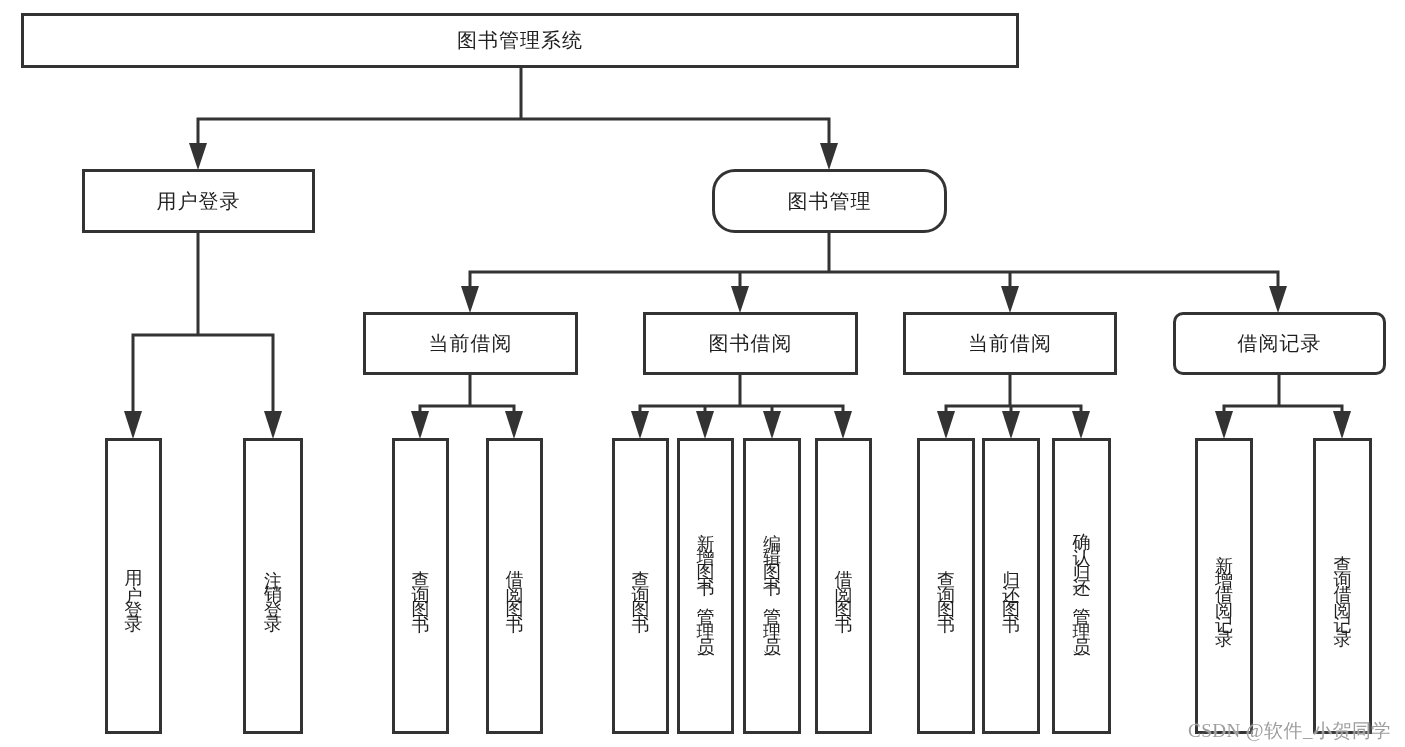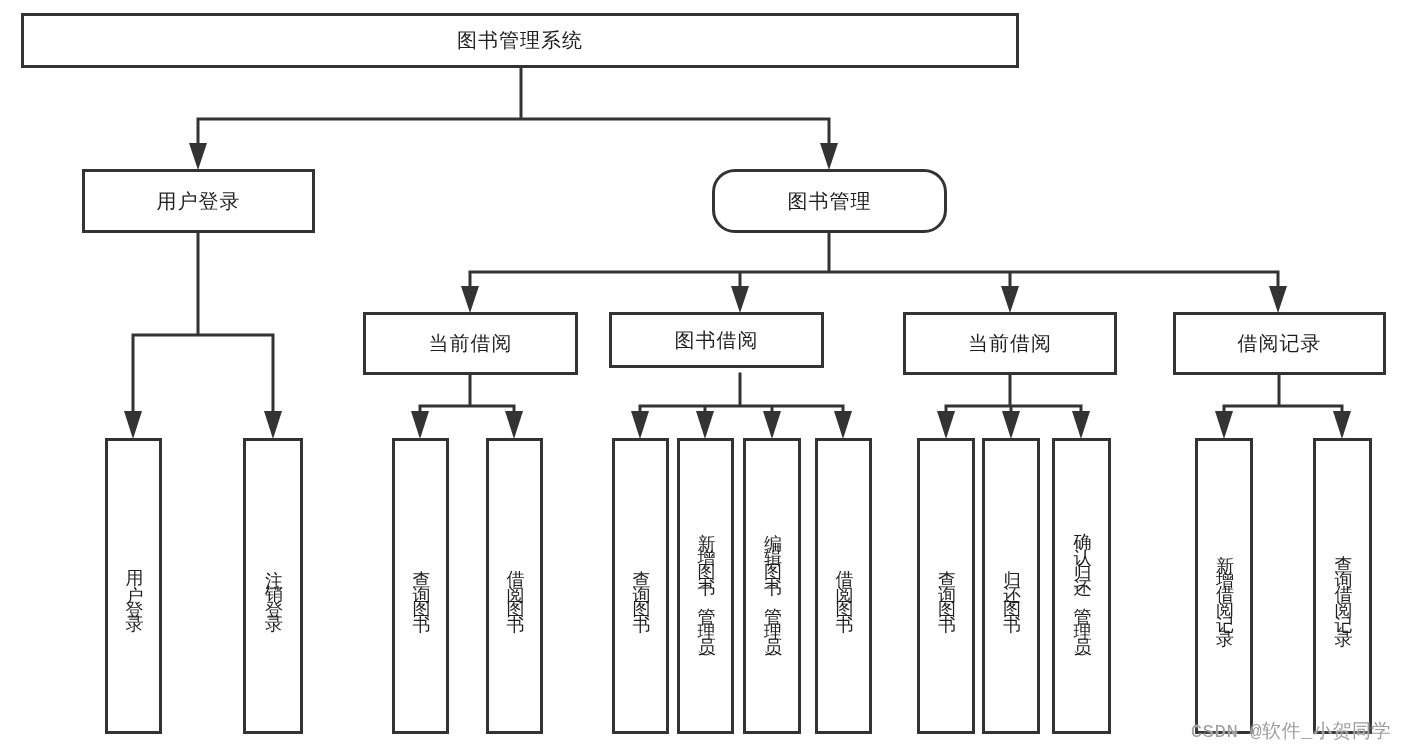--- a/index.html
+++ b/index.html
@@ -8,7 +8,7 @@
   html,body{margin:0;padding:0;background:var(--bg);}
   .canvas{
     position:relative;width:1405px;height:747px;background:var(--bg);
-    font-family:Liberation Mono, monospace;color:var(--text);
+    font-family:Liberation Serif, serif;color:var(--text);
     overflow:hidden;
   }
   svg.connector{position:absolute;left:0;top:0;z-index:1;}

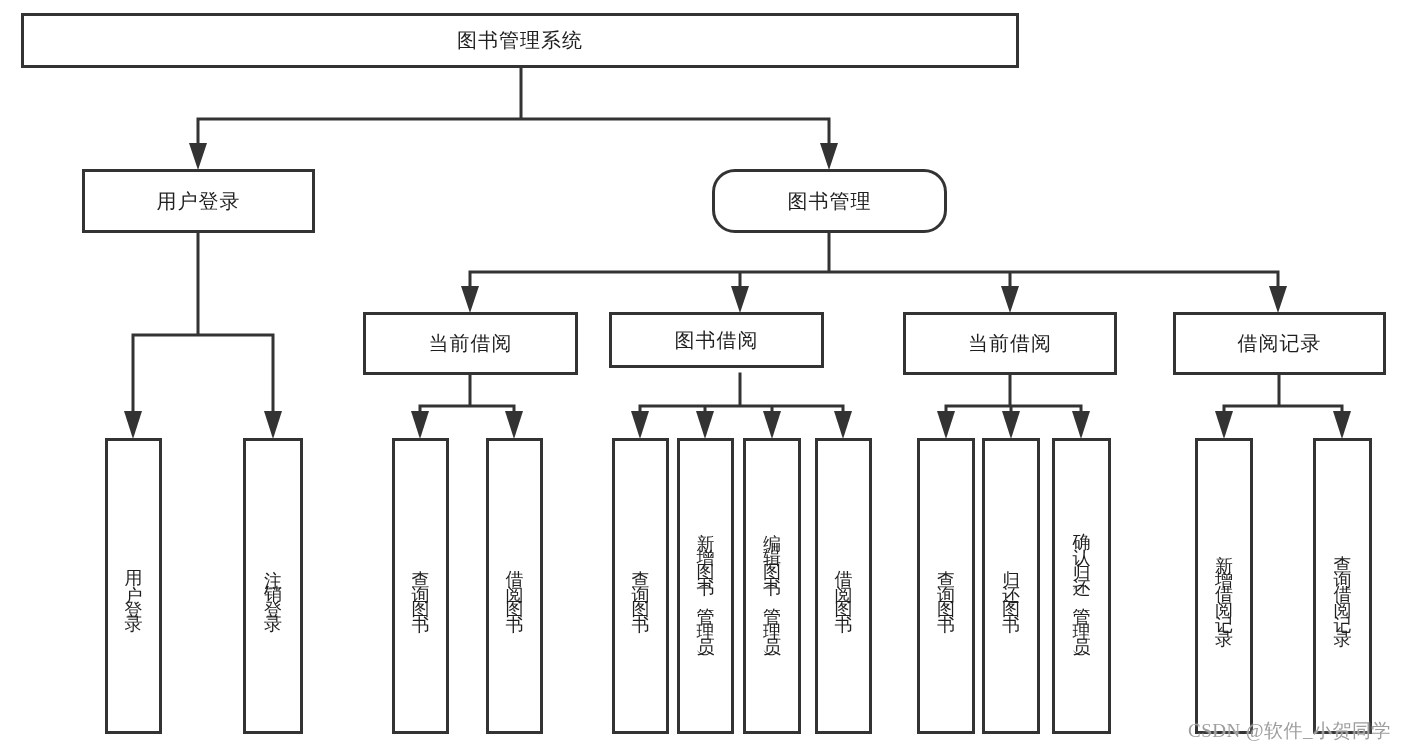--- a/index.html
+++ b/index.html
@@ -86,7 +86,7 @@
   <div class="node hnode" style="left:363px;top:312px;width:215px;height:63px;">
     <span>当前借阅</span>
   </div>
-  <div class="node hnode" style="left:609px;top:312px;width:215px;height:56px;">
+  <div class="node hnode" style="left:643px;top:312px;width:215px;height:63px;">
     <span>图书借阅</span>
   </div>
   <div class="node hnode" style="left:903px;top:312px;width:214px;height:63px;">

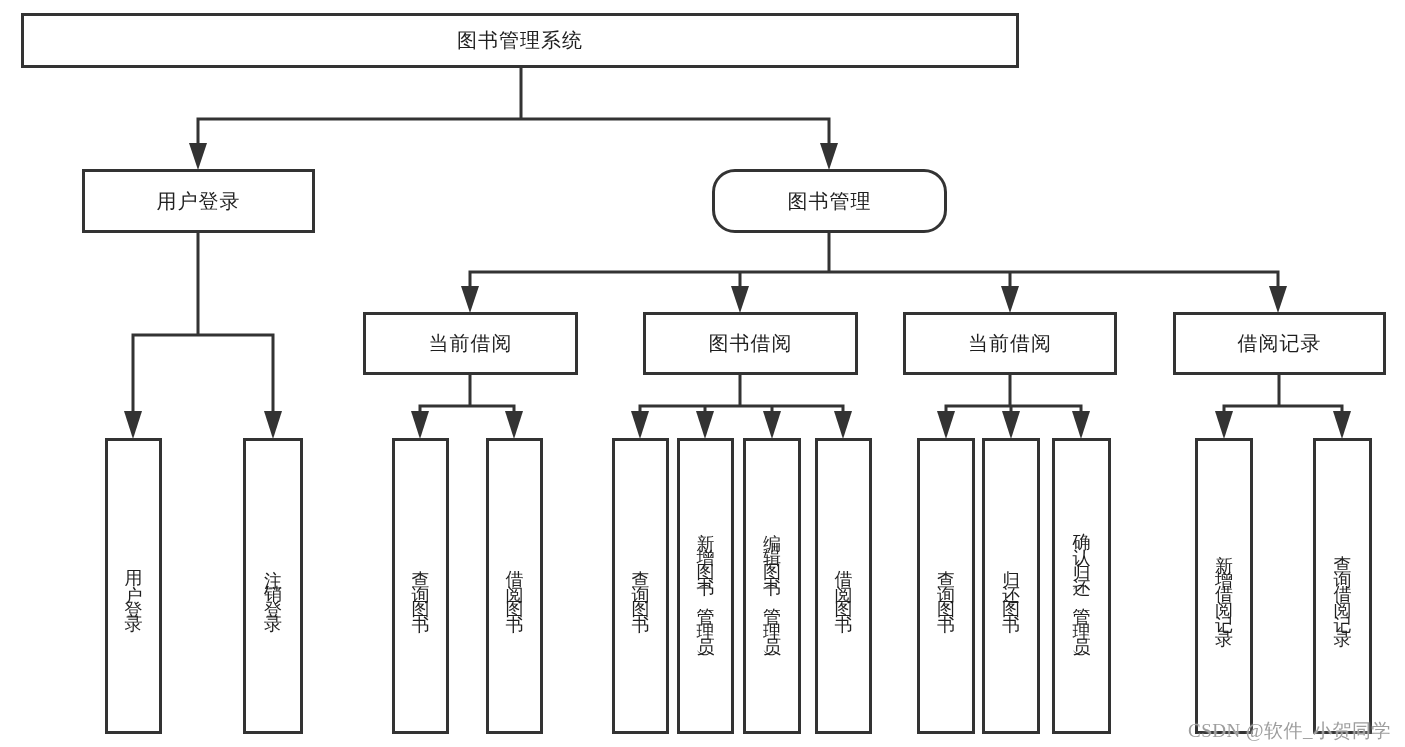--- a/index.html
+++ b/index.html
@@ -92,7 +92,7 @@
   <div class="node hnode" style="left:903px;top:312px;width:214px;height:63px;">
     <span>当前借阅</span>
   </div>
-  <div class="node hnode" style="left:1173px;top:312px;width:213px;height:63px;">
+  <div class="node hnode" style="left:1173px;top:312px;width:213px;height:63px;border-radius:10px;">
     <span>借阅记录</span>
   </div>
 

